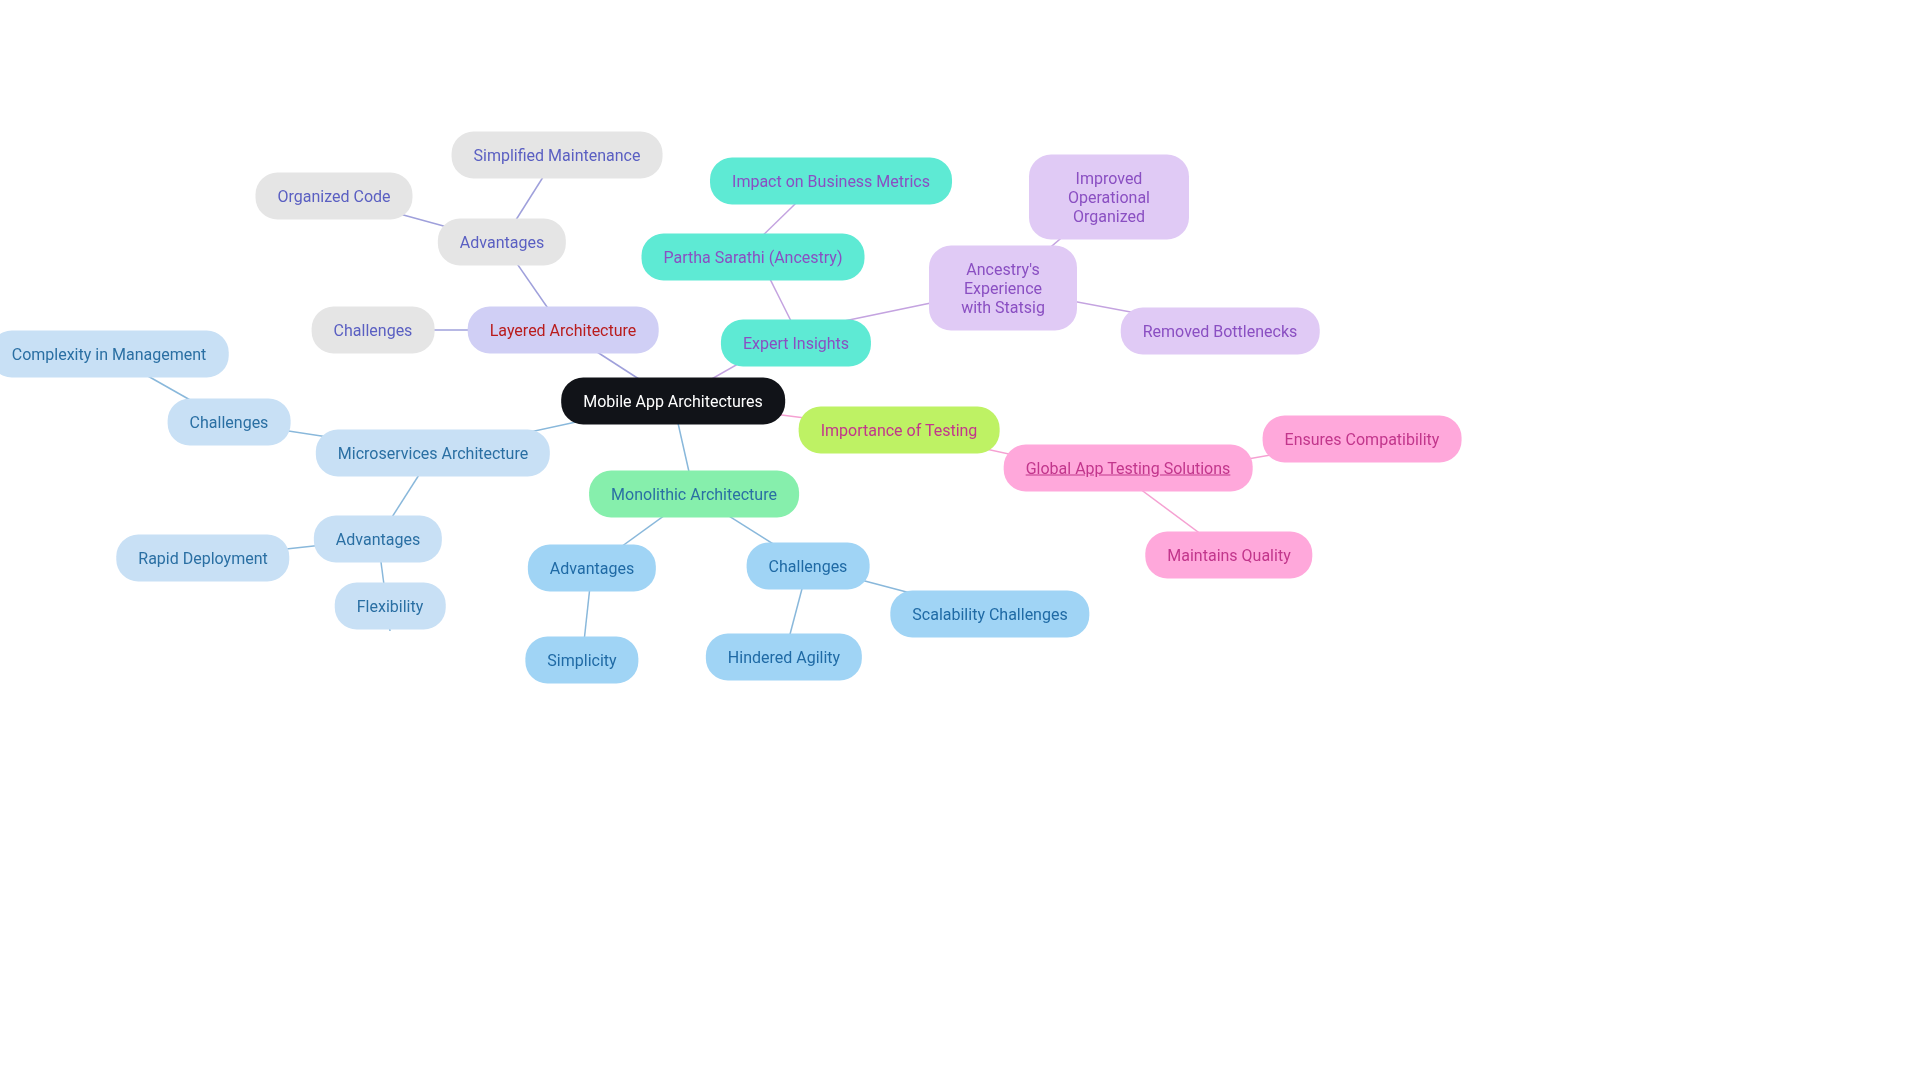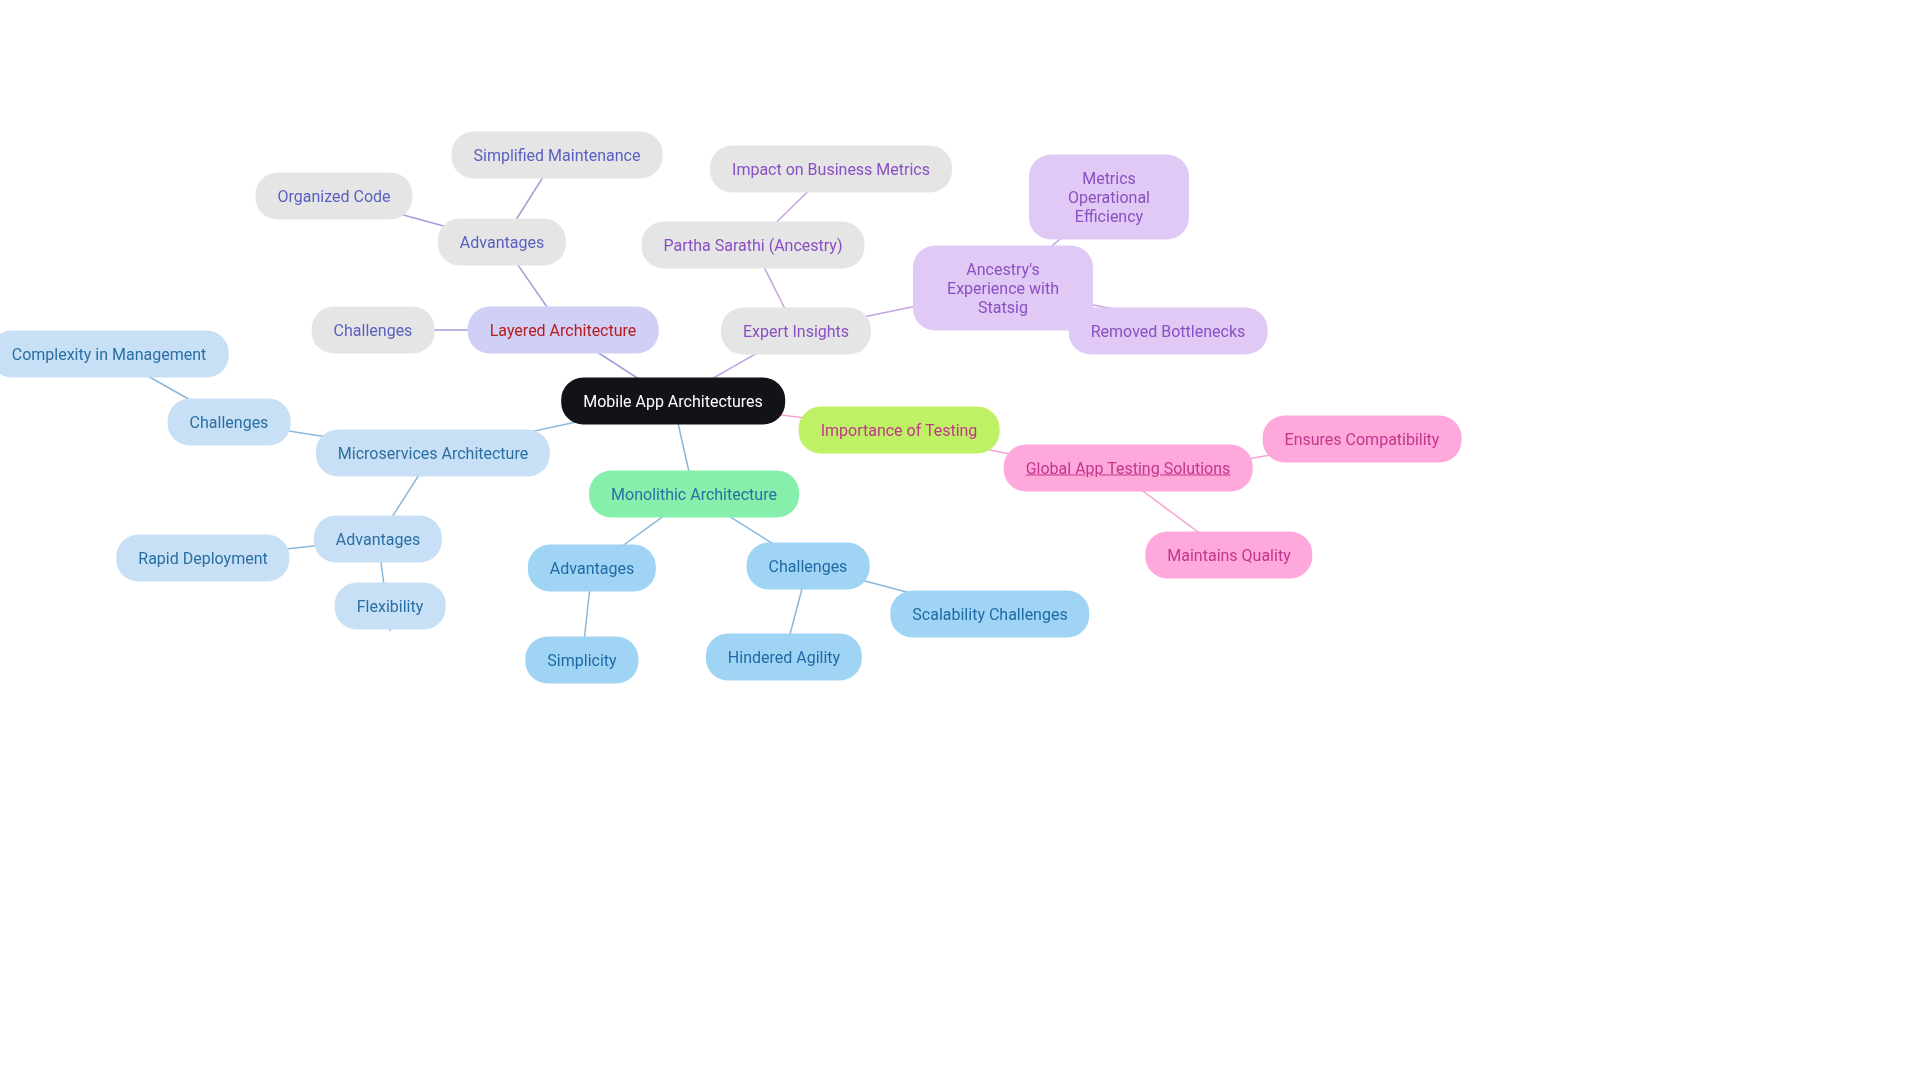--- a/index.html
+++ b/index.html
@@ -47,7 +47,7 @@
   .blue3 { background: #a0d4f5; color: #1f6aa5; }
   .indigo1 { background: #d0cff5; color: #b91c1c; }
   .indigo2 { background: #e5e5e5; color: #5a5fc2; }
-  .purple1 { background: #e5e5e5; color: #8a4fc2; }
+  .purple1 { background: #5eead4; color: #8a4fc2; margin-top: 12px; }
   .purple2 { background: #e0caf5; color: #8a4fc2; }
   .pink1 { background: #bef264; color: #c2368c; }
   .pink2 { background: #ffa8db; color: #c2368c; text-align: right; }

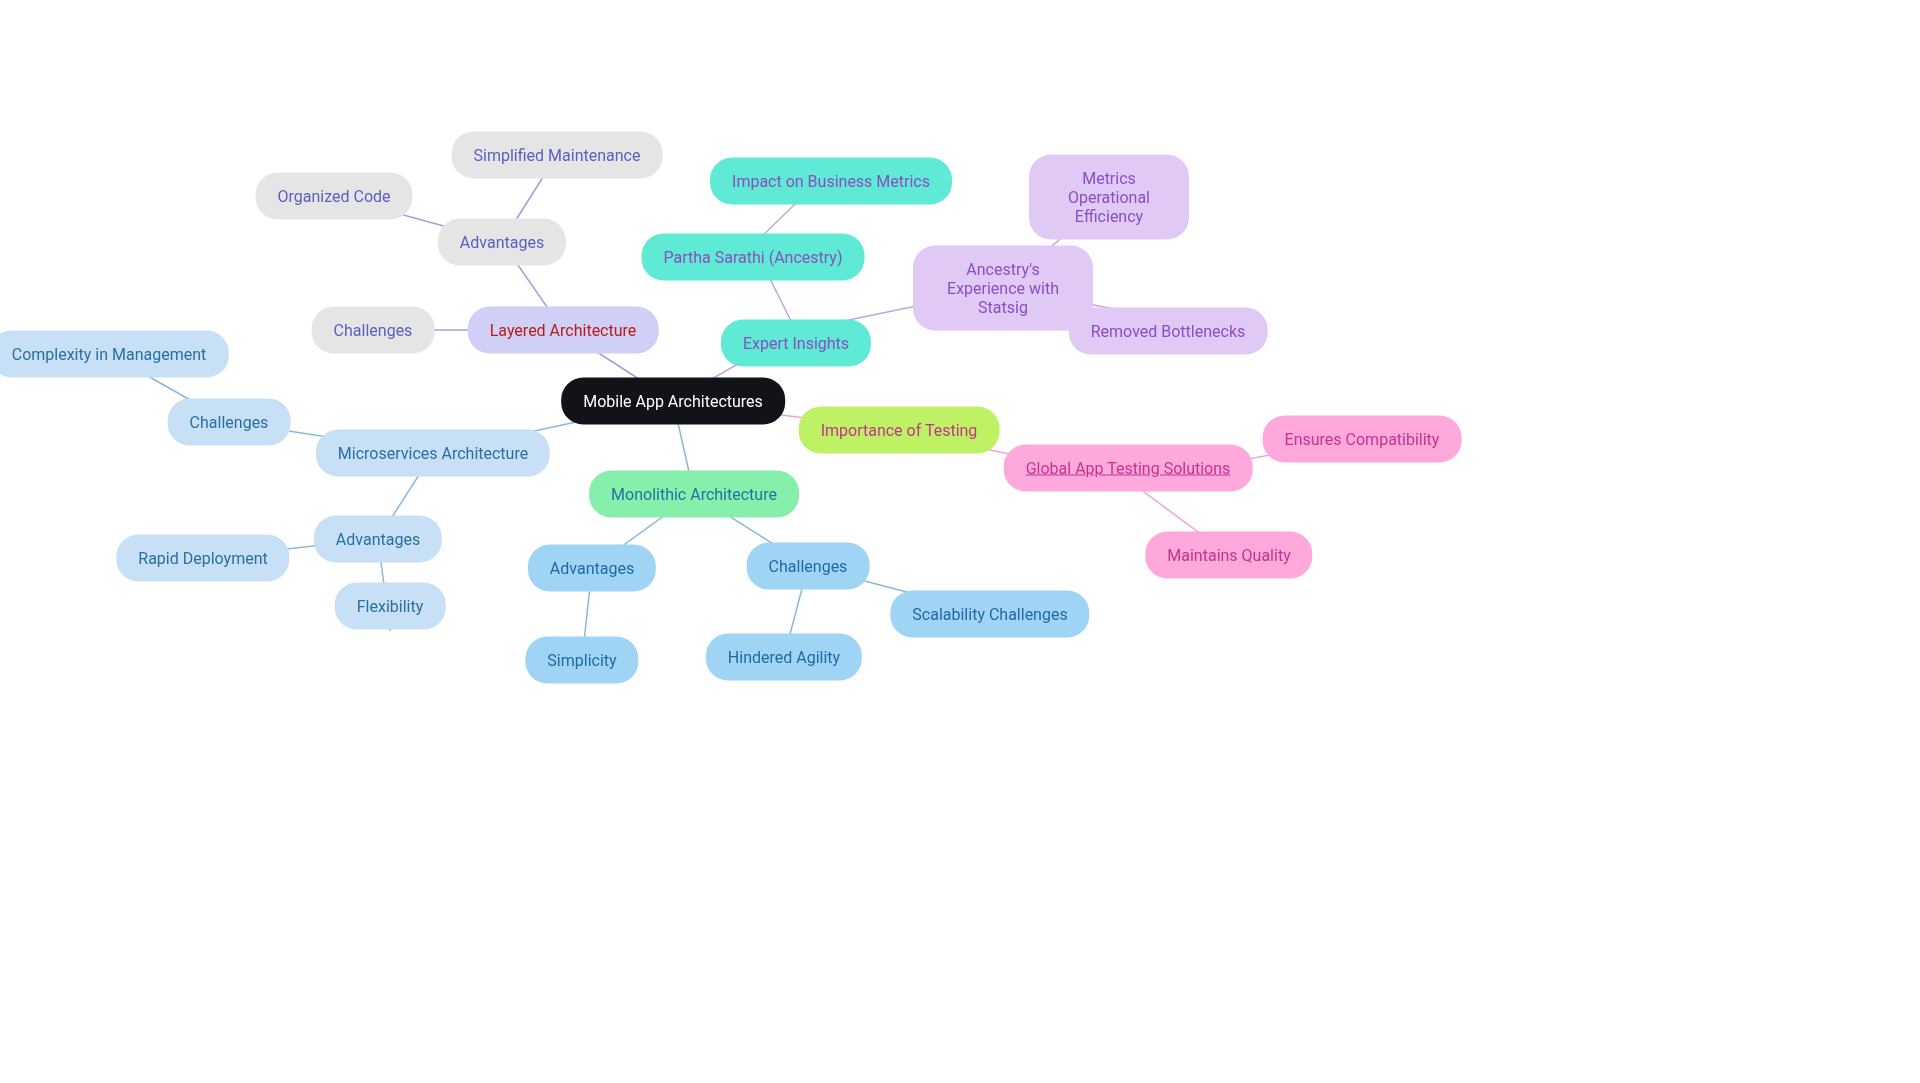--- a/index.html
+++ b/index.html
@@ -119,7 +119,7 @@
 <div class="node purple1" style="left:753px; top:245px;">Partha Sarathi (Ancestry)</div>
 <div class="node purple1" style="left:831px; top:169px;">Impact on Business Metrics</div>
 <div class="node purple2 multiline" style="left:1003px; top:288px;">Ancestry's Experience with Statsig</div>
-<div class="node purple2 multiline" style="left:1109px; top:197px; width:160px;">Metrics Operational Efficiency</div>
+<div class="node purple2 multiline" style="left:1109px; top:197px; width:160px;">Improved Operational Organized</div>
 <div class="node purple2" style="left:1168px; top:331px;">Removed Bottlenecks</div>
 
 <div class="node pink1" style="left:899px; top:430px;">Importance of Testing</div>

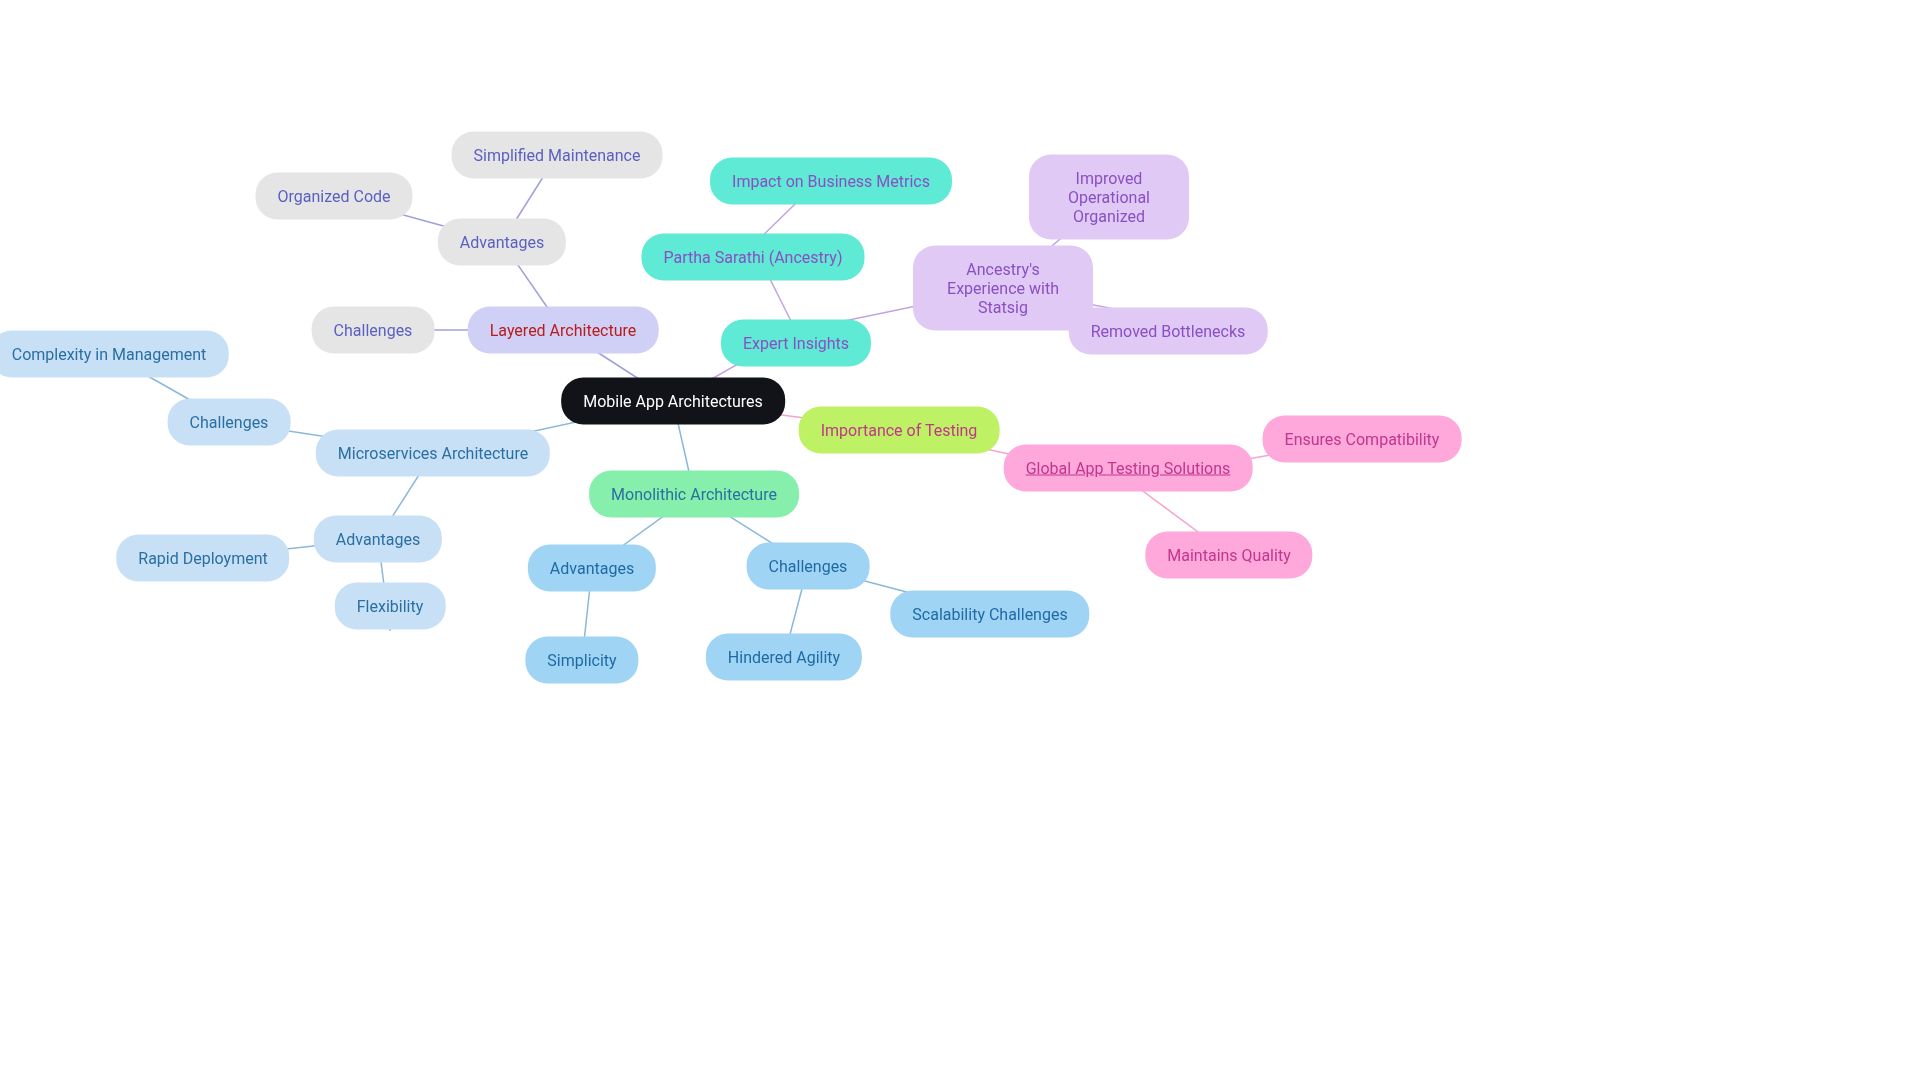--- a/index.html
+++ b/index.html
@@ -36,7 +36,7 @@
   }
   .node.multiline {
     white-space: normal;
-    width: 180px;
+    width: 148px;
   }
   .root {
     background: #111318;

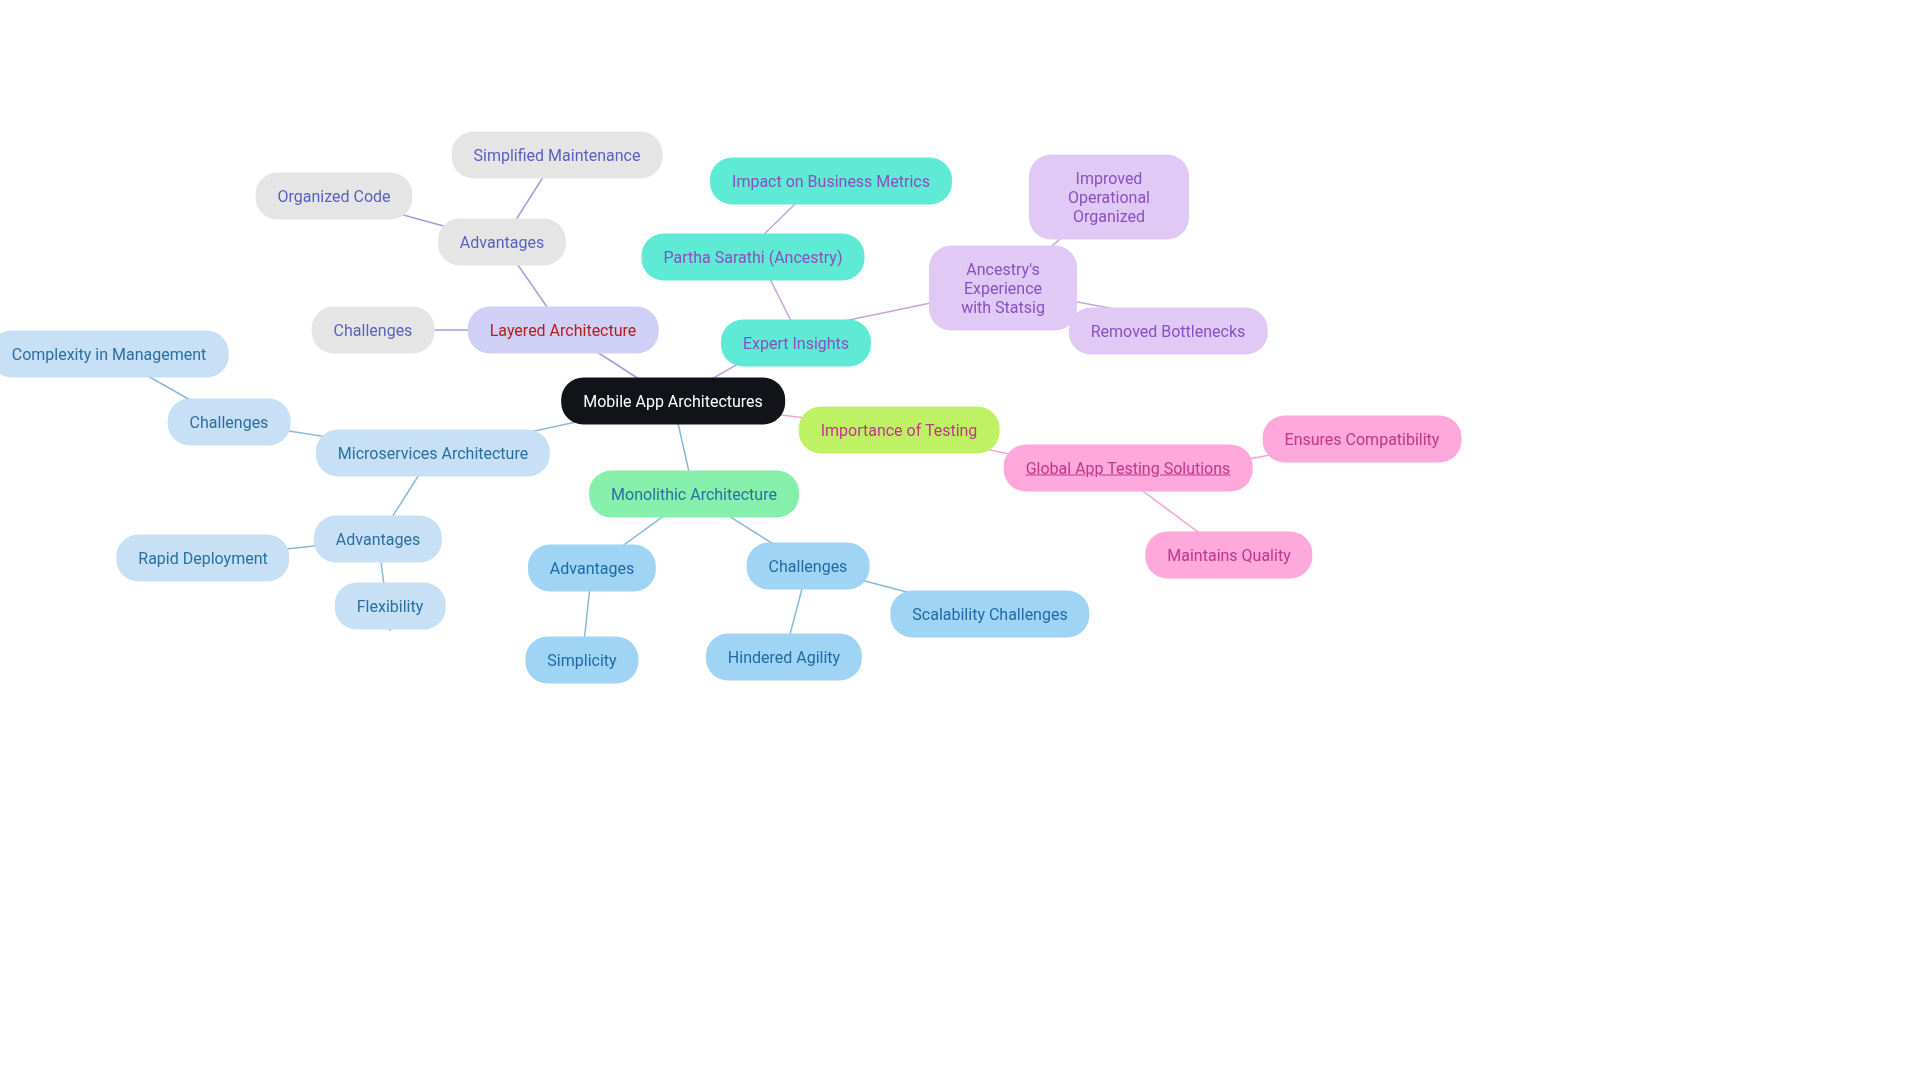--- a/index.html
+++ b/index.html
@@ -120,7 +120,7 @@
 <div class="node purple1" style="left:831px; top:169px;">Impact on Business Metrics</div>
 <div class="node purple2 multiline" style="left:1003px; top:288px;">Ancestry's Experience with Statsig</div>
 <div class="node purple2 multiline" style="left:1109px; top:197px; width:160px;">Improved Operational Organized</div>
-<div class="node purple2" style="left:1168px; top:331px;">Removed Bottlenecks</div>
+<div class="node purple2" style="left:1220px; top:331px;">Removed Bottlenecks</div>
 
 <div class="node pink1" style="left:899px; top:430px;">Importance of Testing</div>
 <div class="node pink2" style="left:1128px; top:468px;text-decoration:underline;">Global App Testing Solutions</div>

